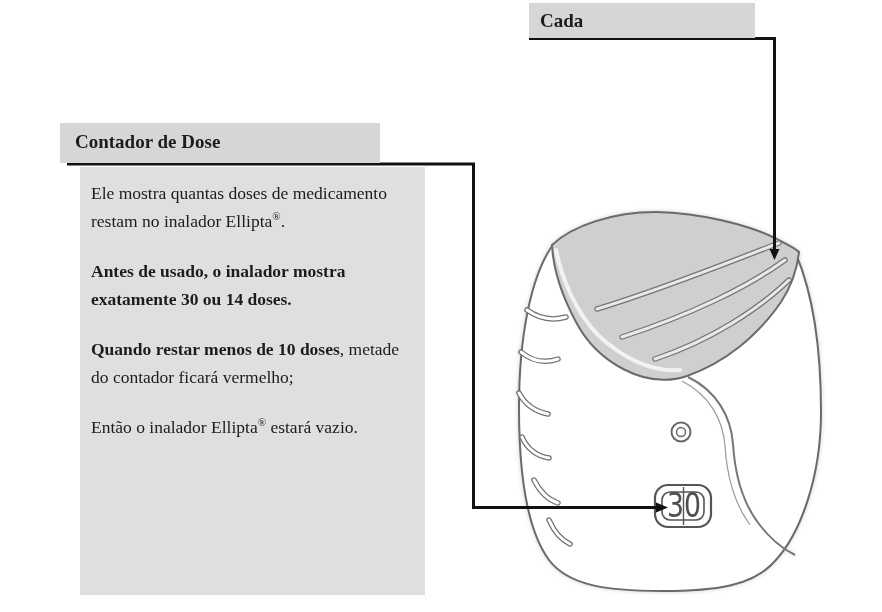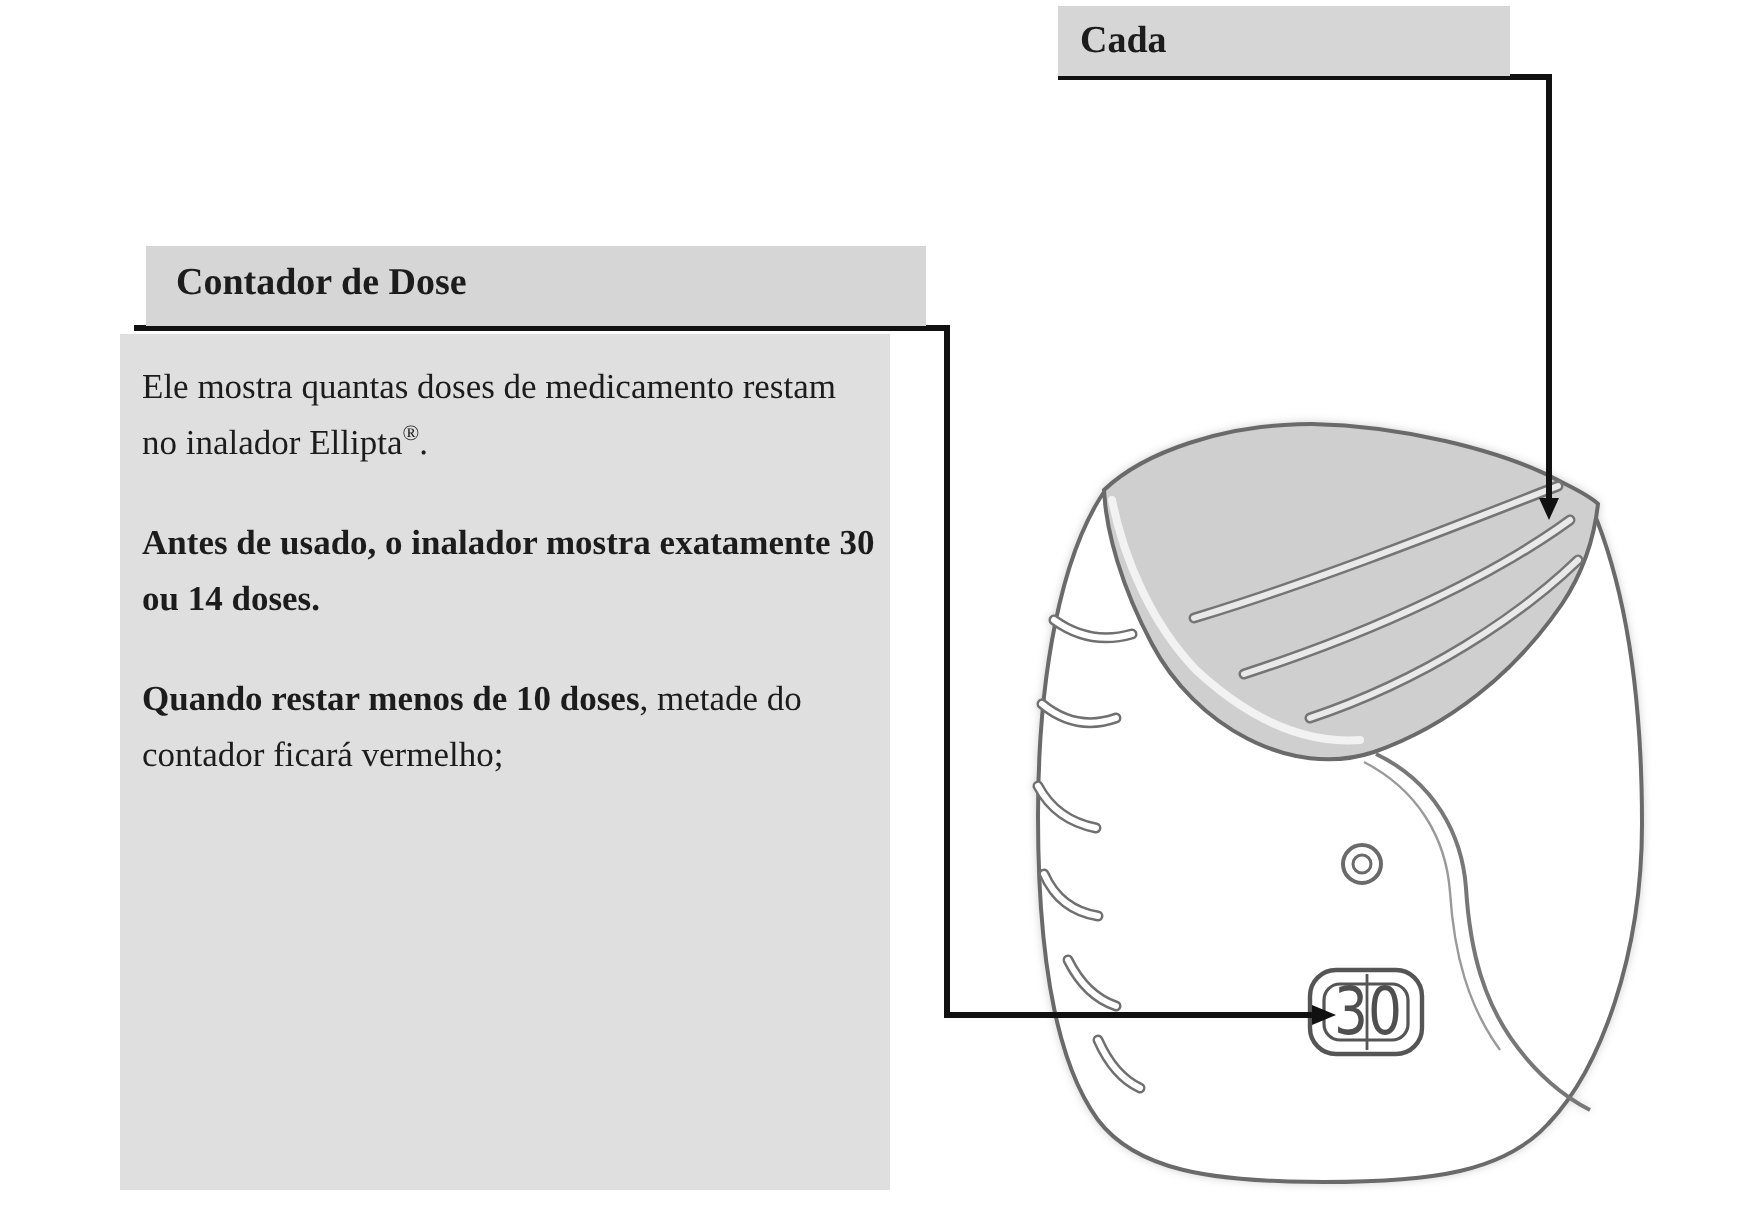--- a/index.html
+++ b/index.html
@@ -20,7 +20,7 @@
     left:536px;top:44px;width:218px;height:141px;
     padding:10px 12px 0 10px;font-size:17px;line-height:30px;
   }
-  .contador-header{left:73px;top:123px;width:390px;height:40px;padding:8px 0 0 15px;}
+  .contador-header{left:60px;top:123px;width:320px;height:40px;padding:8px 0 0 15px;}
   .contador-body{
     left:60px;top:167px;width:385px;height:428px;
     padding:12px 6px 0 11px;font-size:17.5px;line-height:28px;

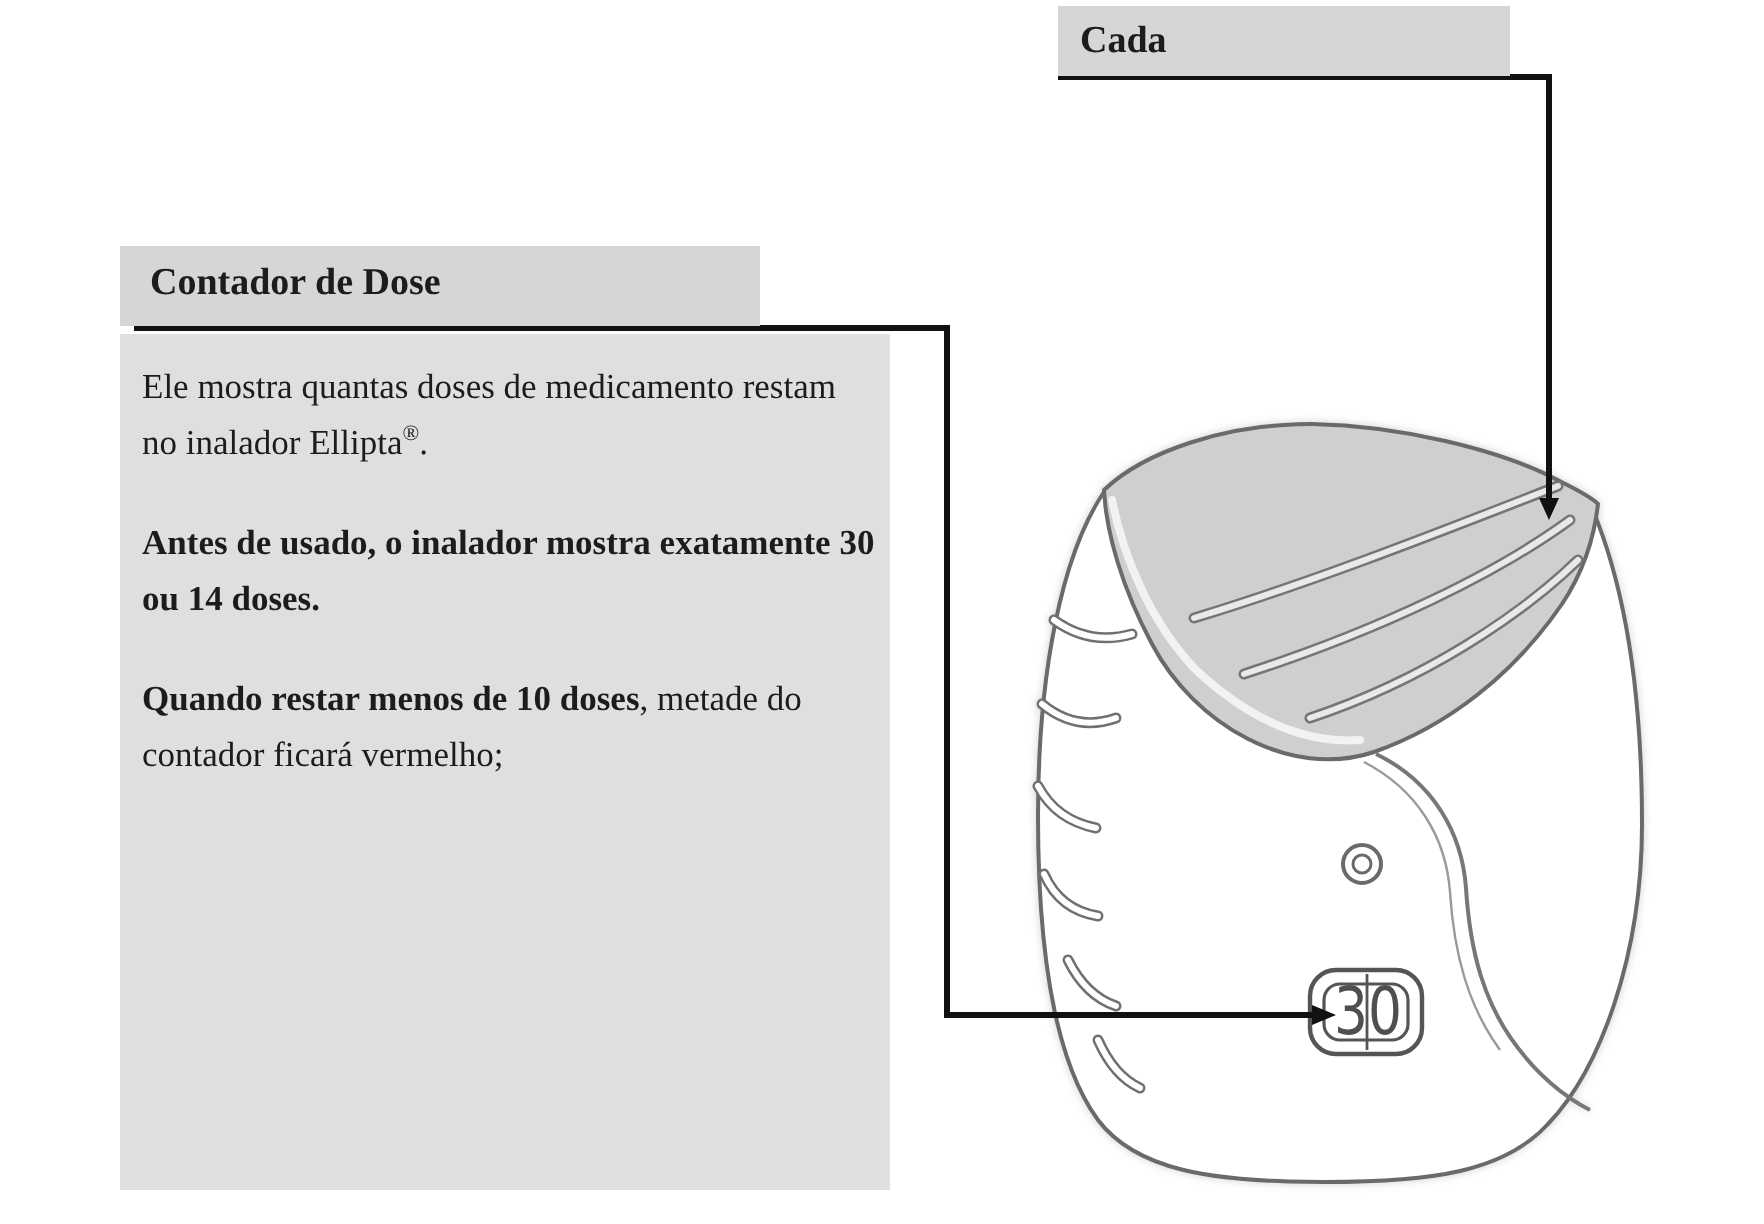--- a/index.html
+++ b/index.html
@@ -22,7 +22,7 @@
   }
   .contador-header{left:60px;top:123px;width:320px;height:40px;padding:8px 0 0 15px;}
   .contador-body{
-    left:60px;top:167px;width:385px;height:428px;
+    left:80px;top:167px;width:345px;height:428px;
     padding:12px 6px 0 11px;font-size:17.5px;line-height:28px;
   }
   .contador-body p{margin:0 0 22px 0;}

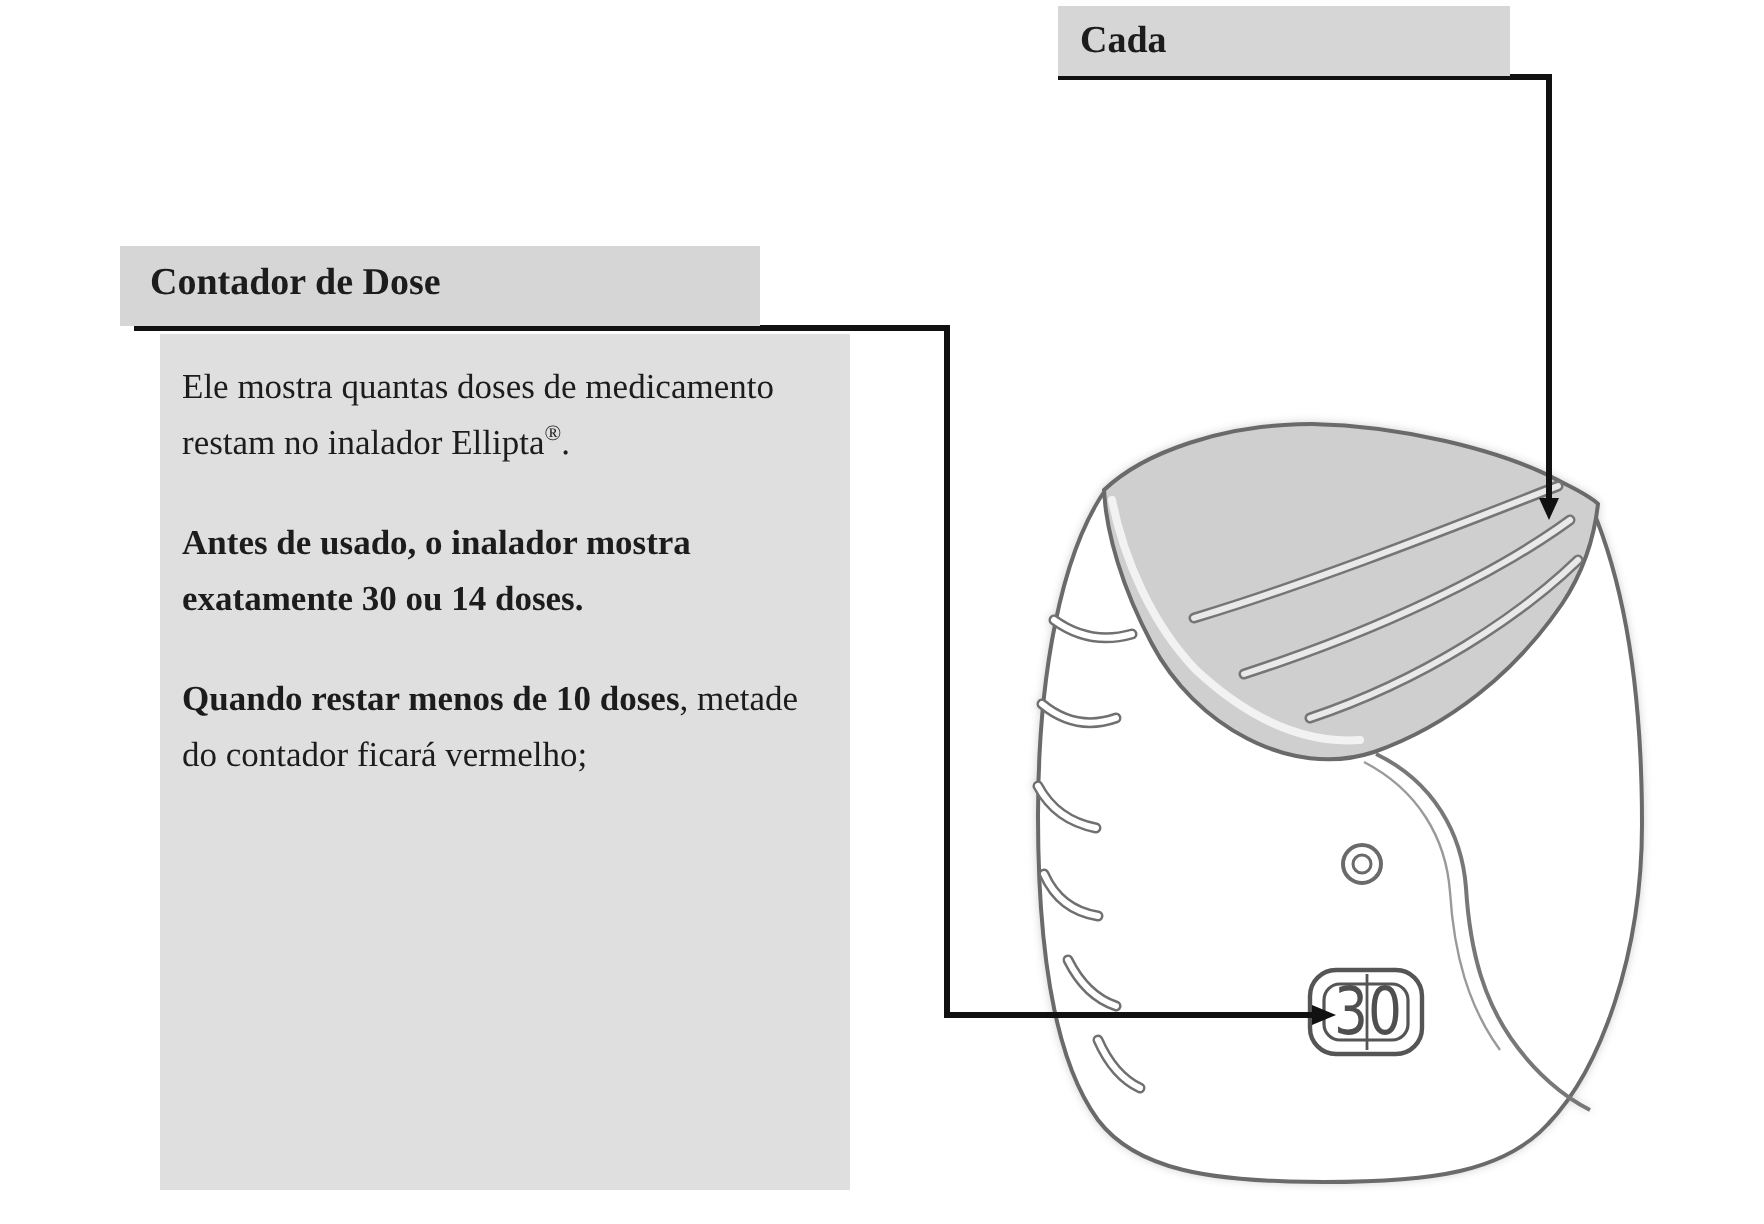--- a/index.html
+++ b/index.html
@@ -117,6 +117,7 @@
     <p><span>Ele mostra quantas doses de medicamento restam no inalador Ellipta</span><span class="sup">®</span><span>.</span></p>
     <p><span class="b">Antes de usado, o inalador mostra exatamente 30 ou 14 doses.</span></p>
     <p><span class="b">Quando restar menos de 10 doses</span><span>, metade do contador ficará vermelho;</span></p>
+    <p><span>Então o inalador Ellipta</span><span class="sup">®</span><span> estará vazio.</span></p>
   </div>
 
 </div>

